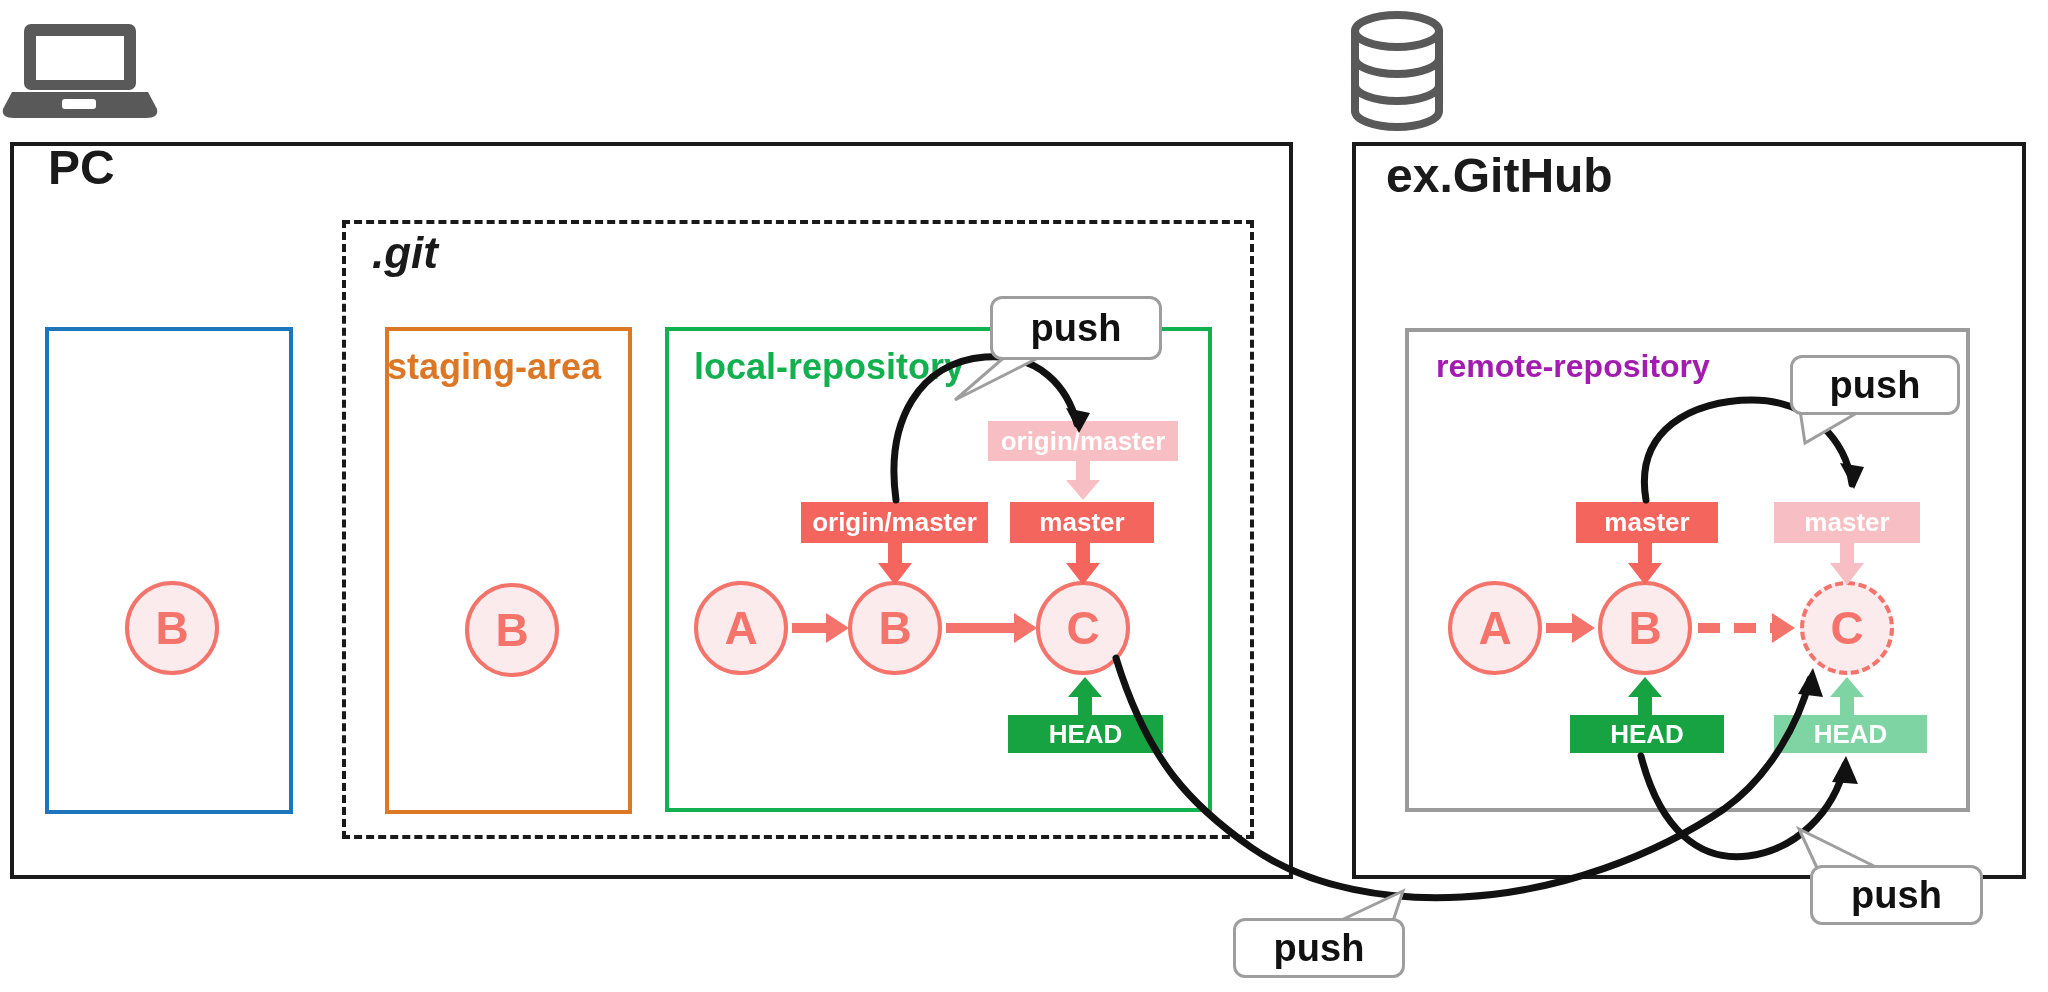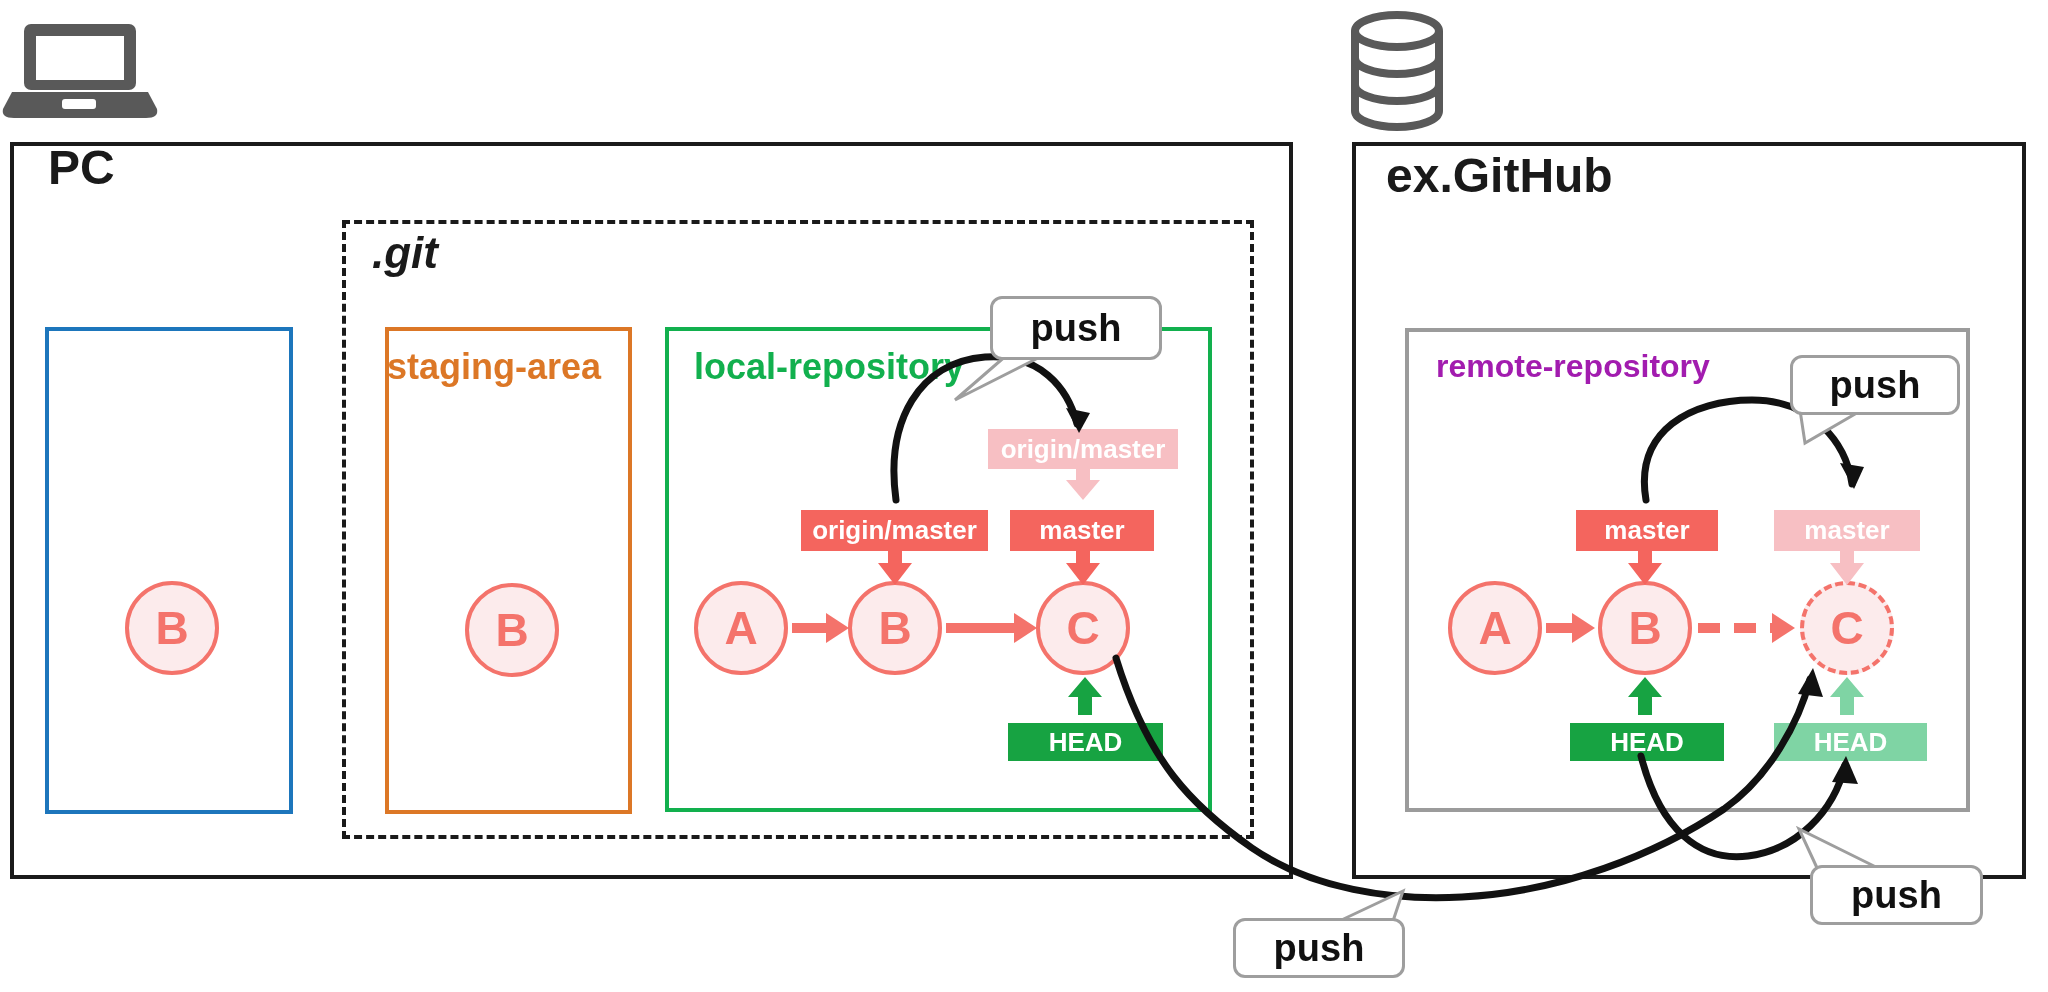--- a/index.html
+++ b/index.html
@@ -25,7 +25,7 @@
           font-size:46px;font-weight:bold;color:#F4736B;z-index:2;box-sizing:border-box;}
   .circle.dashed{border-style:dashed;}
   .ref{position:absolute;color:#fff;font-weight:bold;font-size:26px;display:flex;
-       align-items:center;justify-content:center;z-index:2;box-sizing:border-box;margin-top:8px;}
+       align-items:center;justify-content:center;z-index:2;box-sizing:border-box;}
   .salmon{background:#F4655E;} .pink{background:#F7BFC3;}
   .green{background:#17A342;} .ltgreen{background:#7FD4A4;}
   #svg-layer{position:absolute;left:0;top:0;z-index:3;pointer-events:none;}

